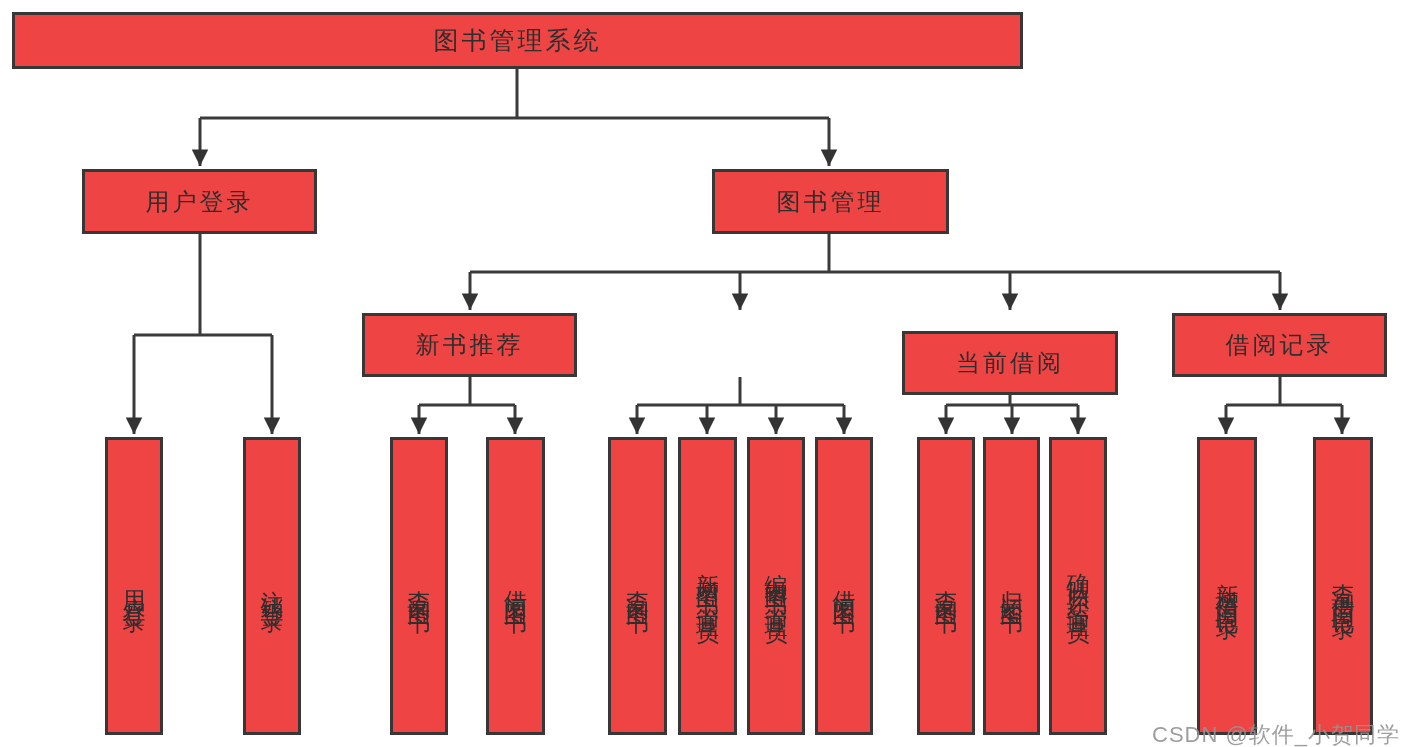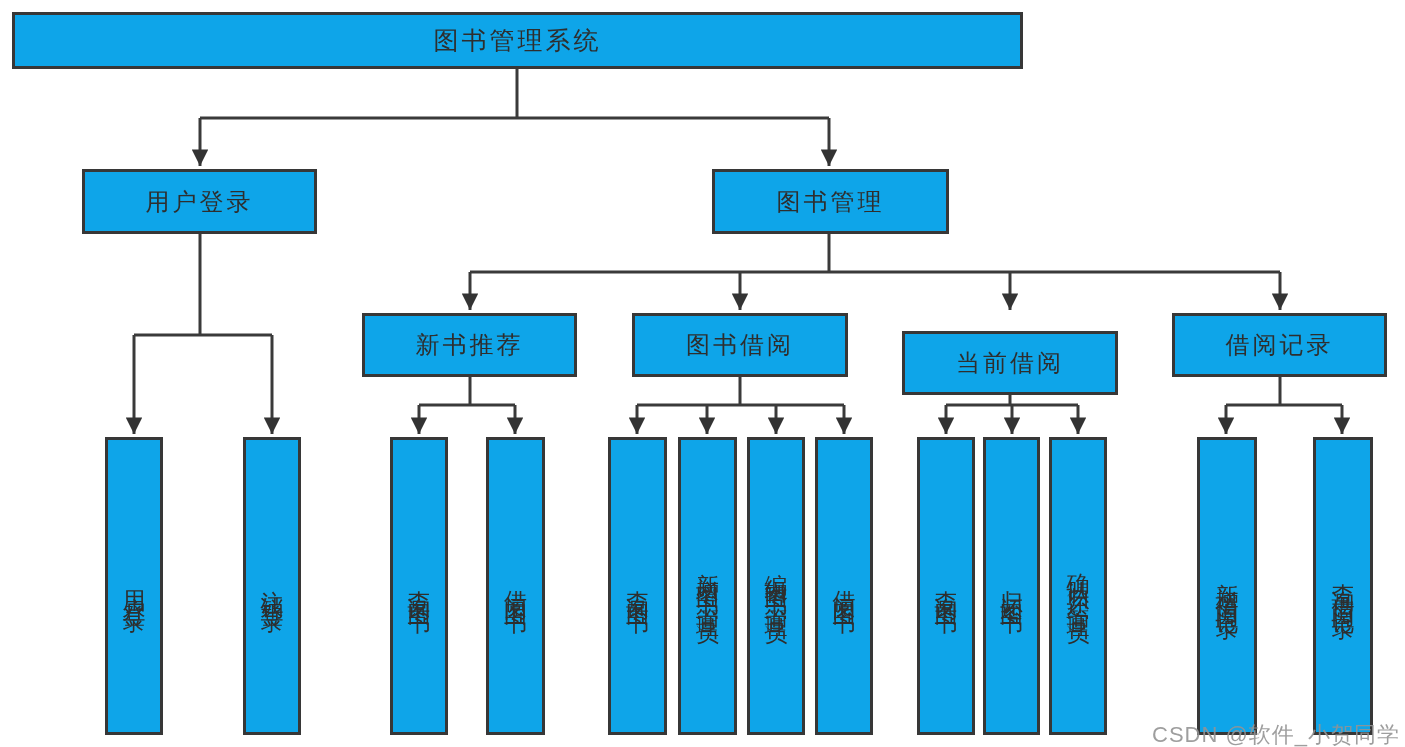--- a/index.html
+++ b/index.html
@@ -15,7 +15,7 @@
   .node {
     position: absolute;
     box-sizing: border-box;
-    background: #0ea5e9;
+    background: #ef4444;
     border: 3px solid #373737;
     color: #2e2e2e;
     display: flex;

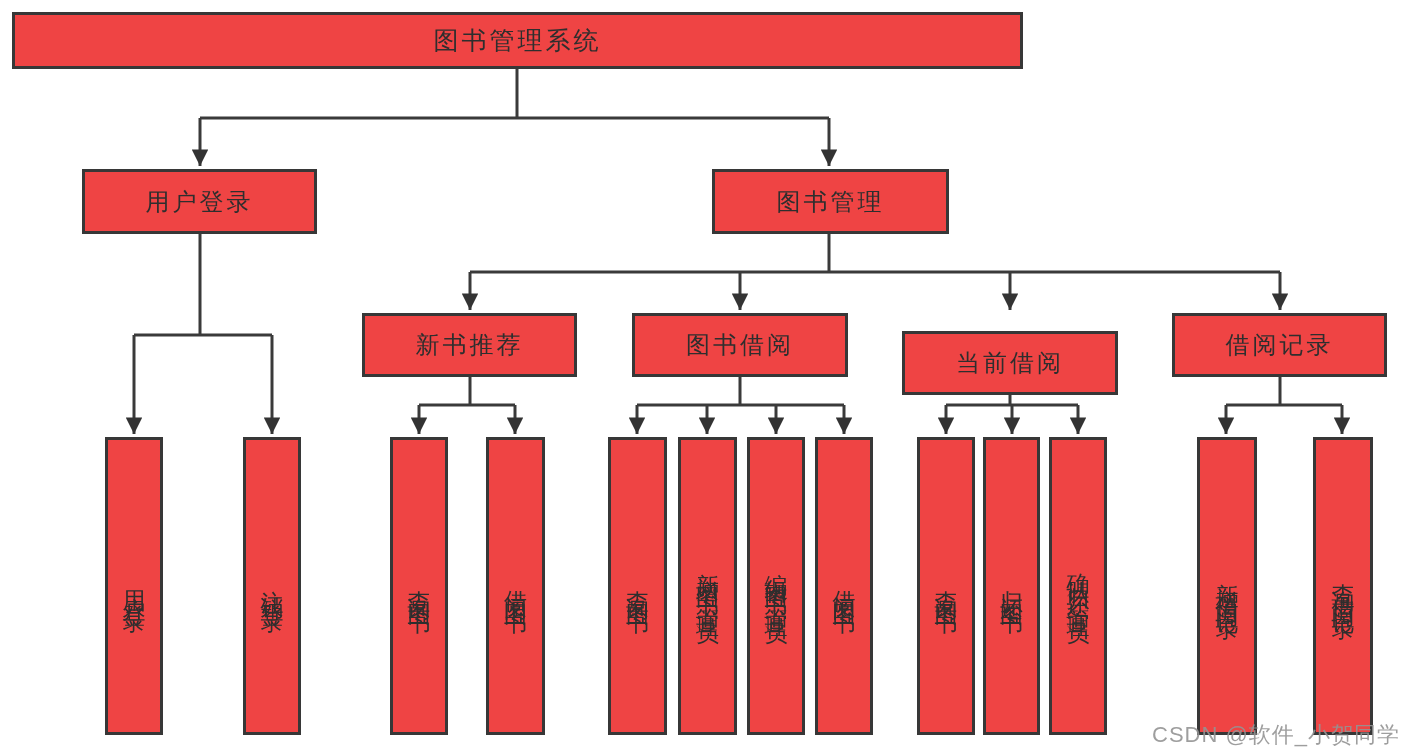--- a/index.html
+++ b/index.html
@@ -118,9 +118,6 @@
   <div class="node hnode l3" style="left:362px;top:313px;width:215px">
     <span>新书推荐</span>
   </div>
-  <div class="node hnode l3" style="left:632px;top:313px;width:216px">
-    <span>图书借阅</span>
-  </div>
   <div class="node hnode l3" style="left:902px;top:331px;width:216px">
     <span>当前借阅</span>
   </div>

